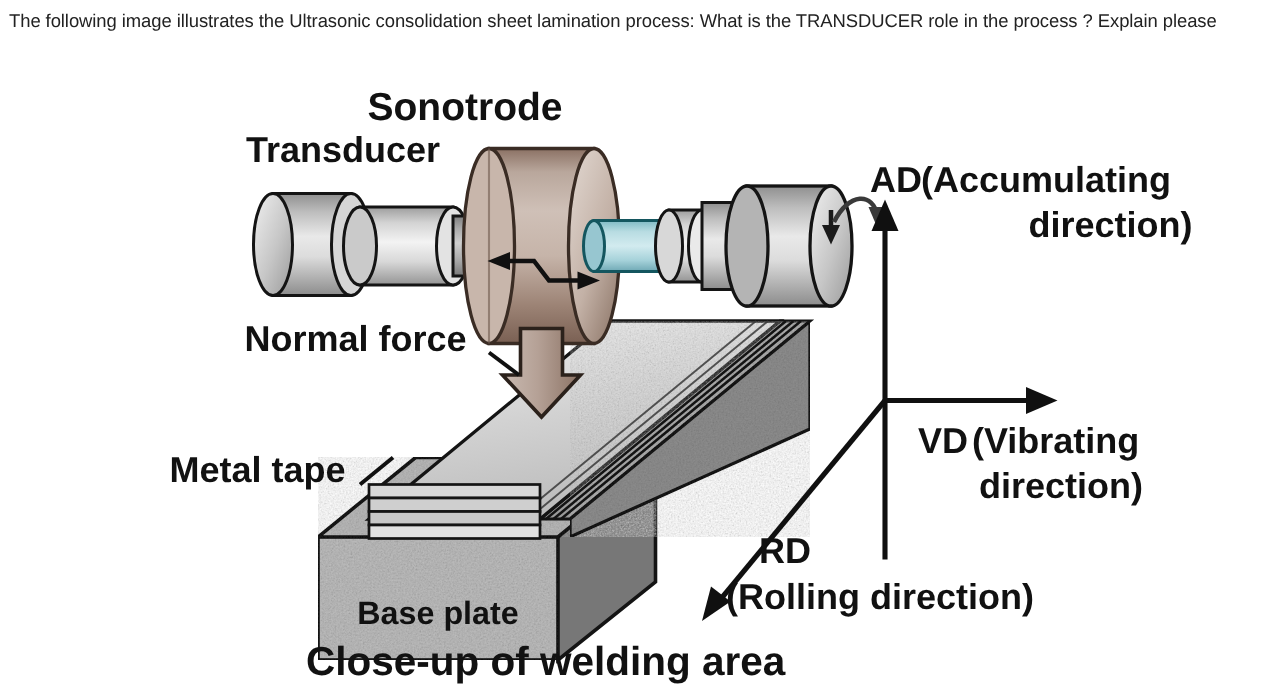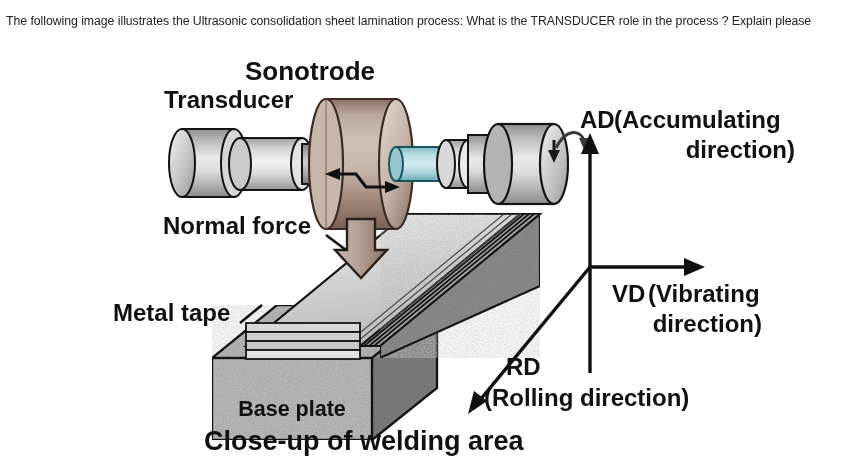--- a/index.html
+++ b/index.html
@@ -22,7 +22,7 @@
     width: 841px;
     height: 28px;
     display: flex;
-    align-items: flex-end;
+    align-items: center;
     background: #ffffff;
   }
   #question-text {

